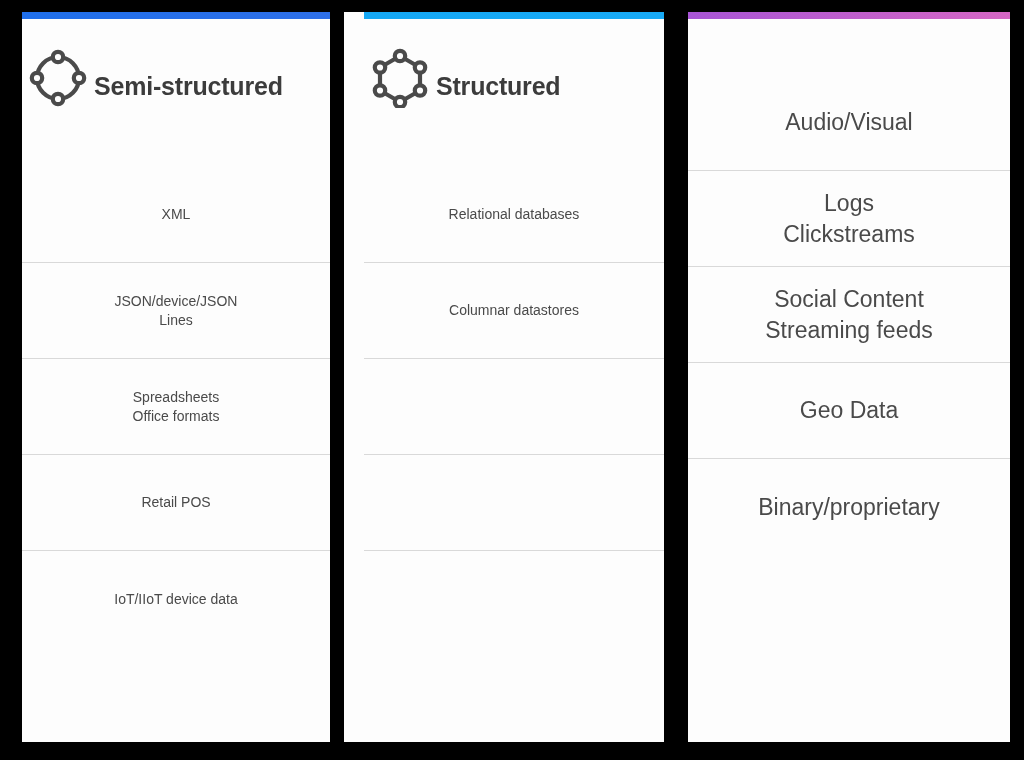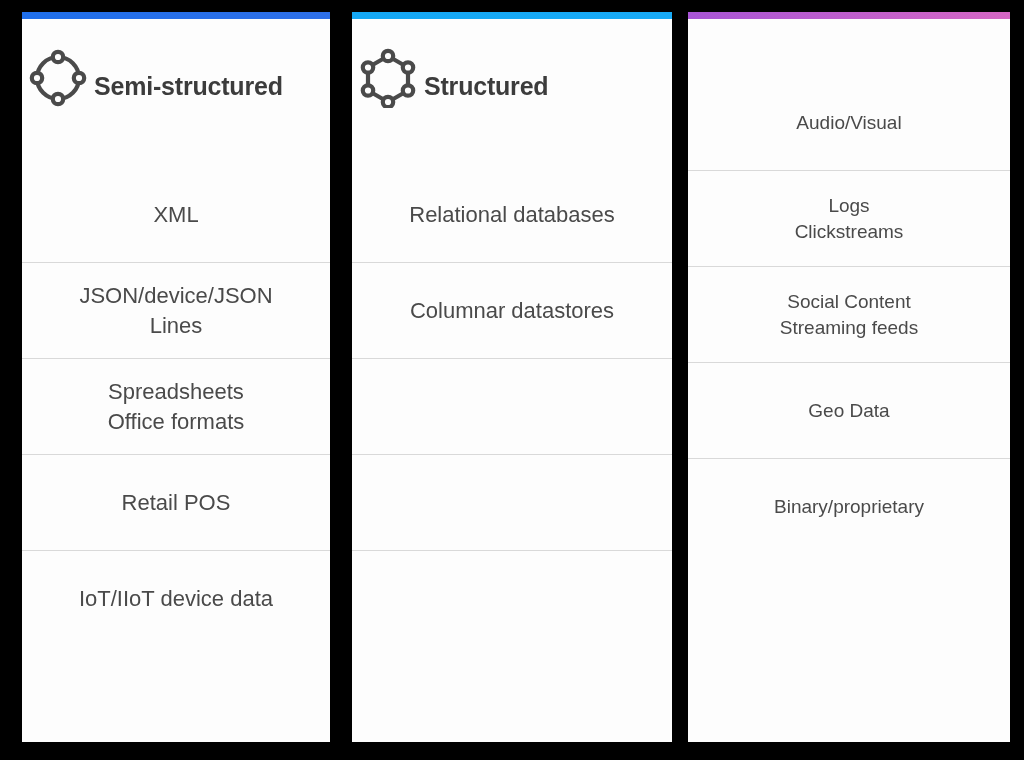--- a/index.html
+++ b/index.html
@@ -35,7 +35,7 @@
   }
 
   .card-1 { left: 22px;  width: 308px; }
-  .card-2 { left: 352px; width: 320px; }
+  .card-2 { left: 344px; width: 320px; padding-left: 20px; }
   .card-3 { left: 688px; width: 322px; }
 
   .accent-bar {

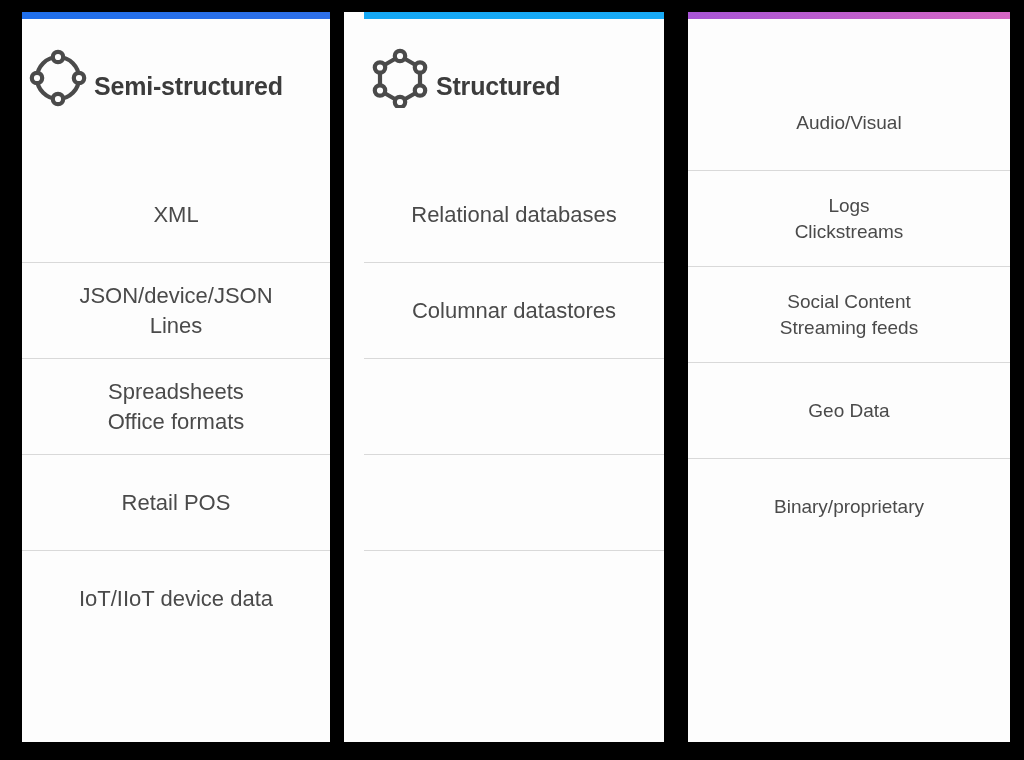--- a/index.html
+++ b/index.html
@@ -97,7 +97,7 @@
   .row.row-empty { color: transparent; }
   .rows .row:nth-child(5) { border-bottom: none; }
 
-  .card-3 .row { font-size: 19px; }
+  .card-3 .row { font-size: 23px; }
 </style>
 </head>
 <body>

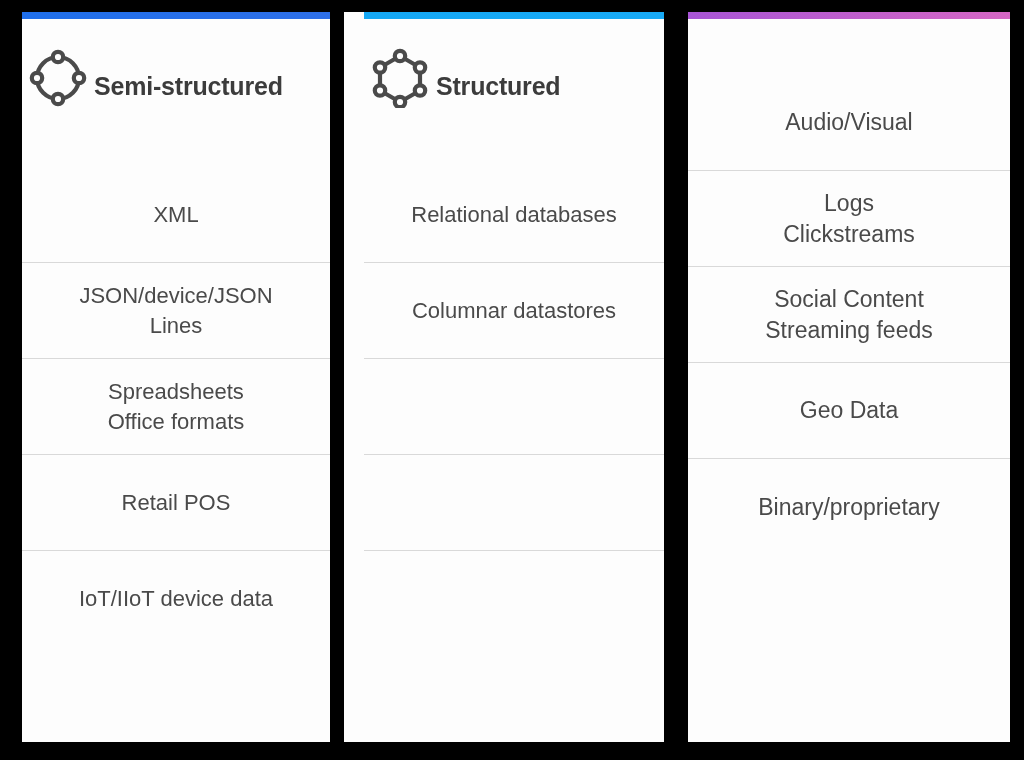--- a/index.html
+++ b/index.html
@@ -86,7 +86,7 @@
     justify-content: center;
     text-align: center;
     padding: 0 10px;
-    font-size: 22px;
+    font-size: 14px;
     color: #4A4A4A;
     line-height: 1.32;
     border-bottom: 1px solid #D9D9D9;

